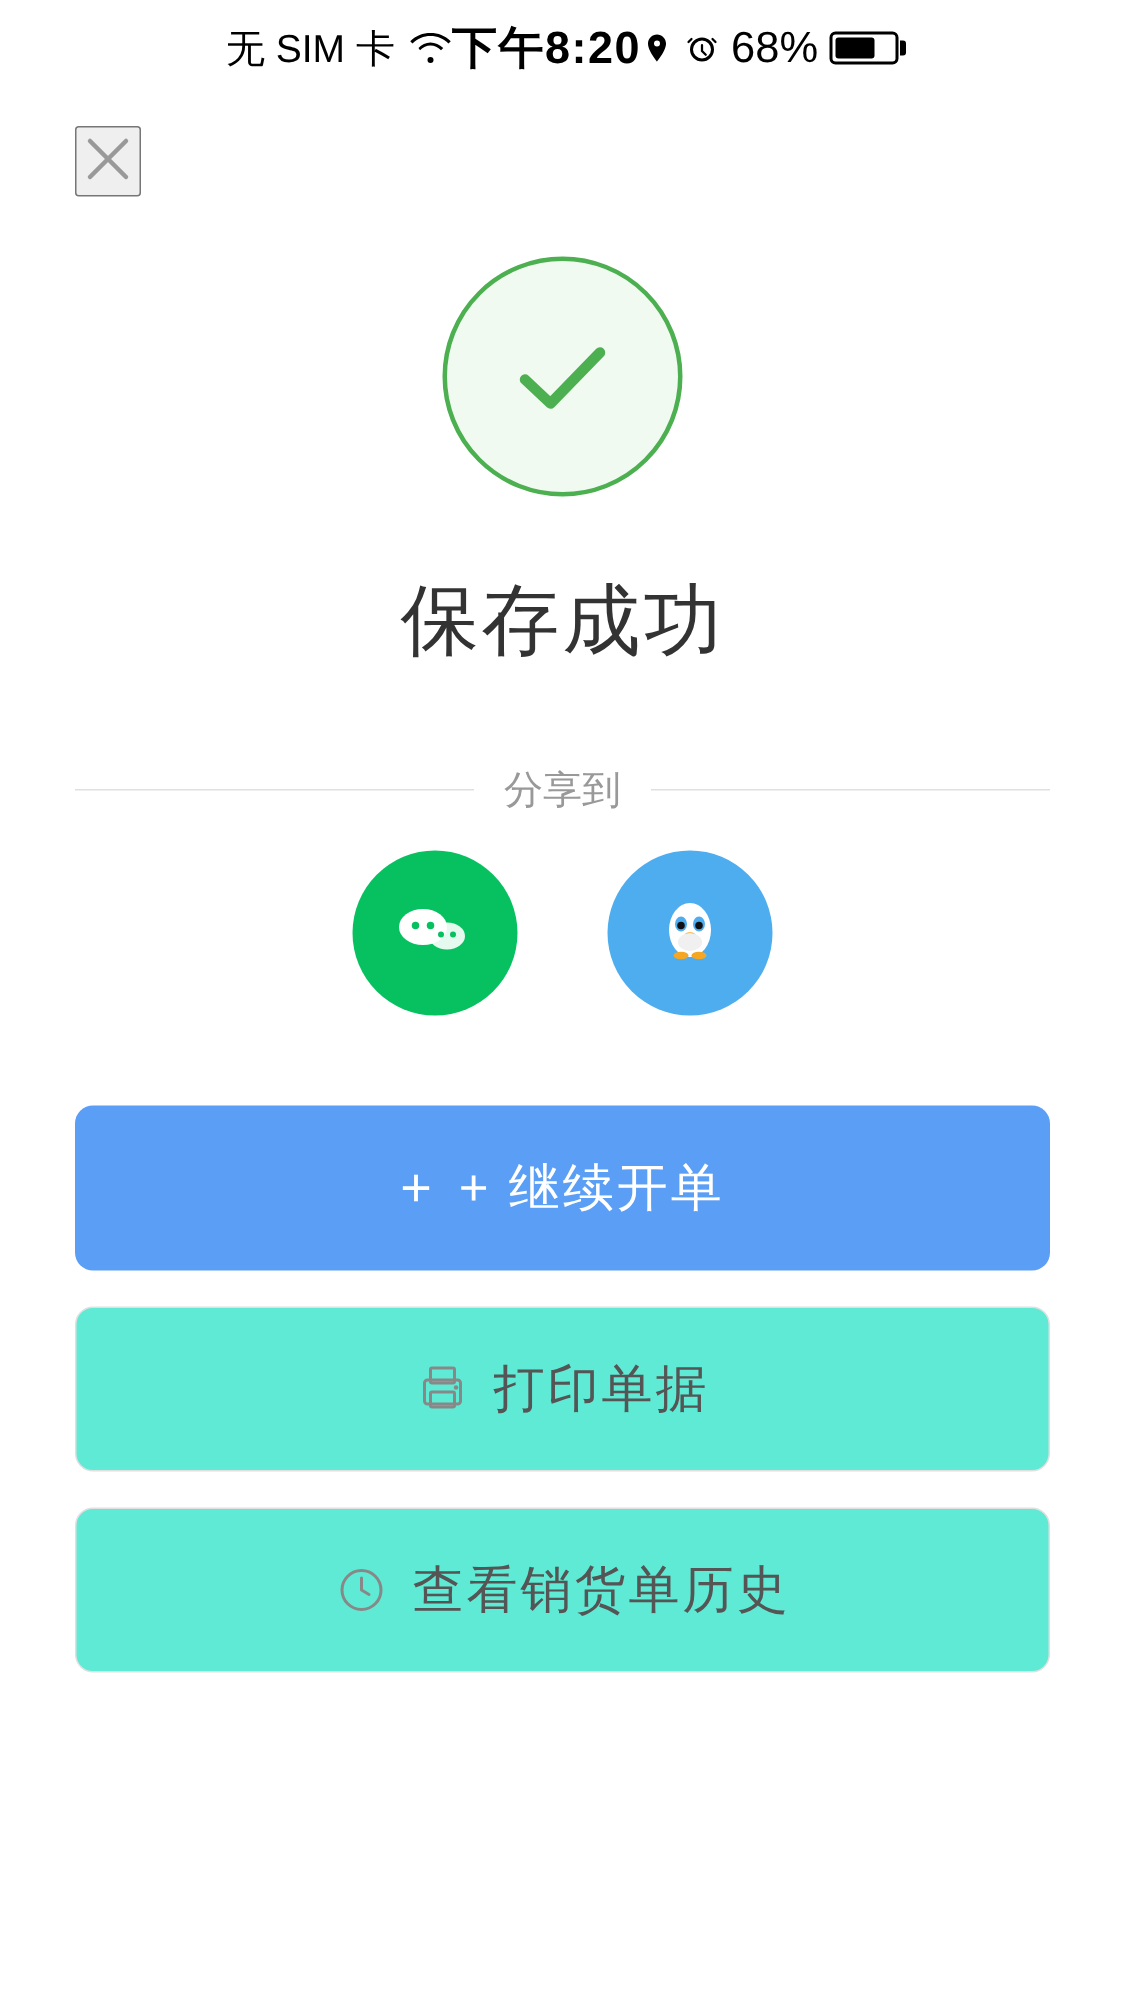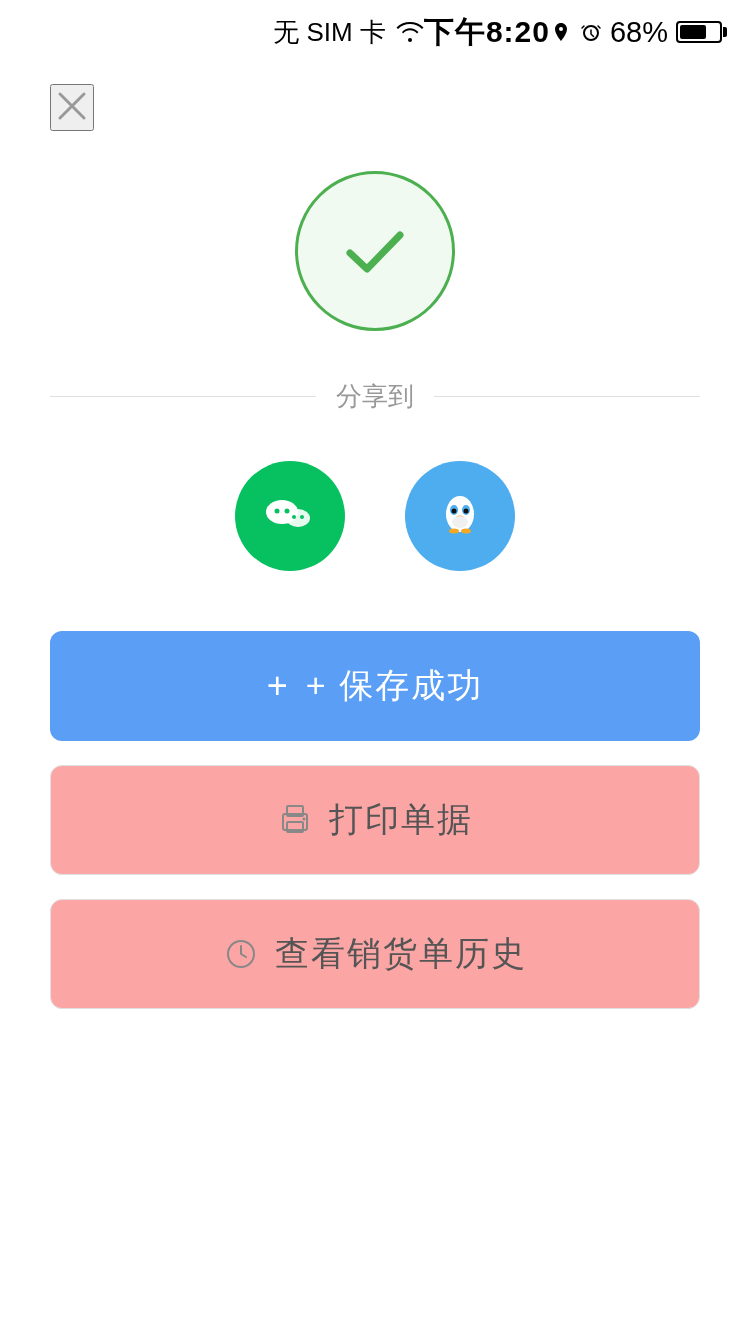--- a/index.html
+++ b/index.html
@@ -20,7 +20,7 @@
       height: 64px;
       display: flex;
       align-items: center;
-      justify-content: flex-end;
+      justify-content: center;
       padding: 0 28px;
       background: #ffffff;
     }

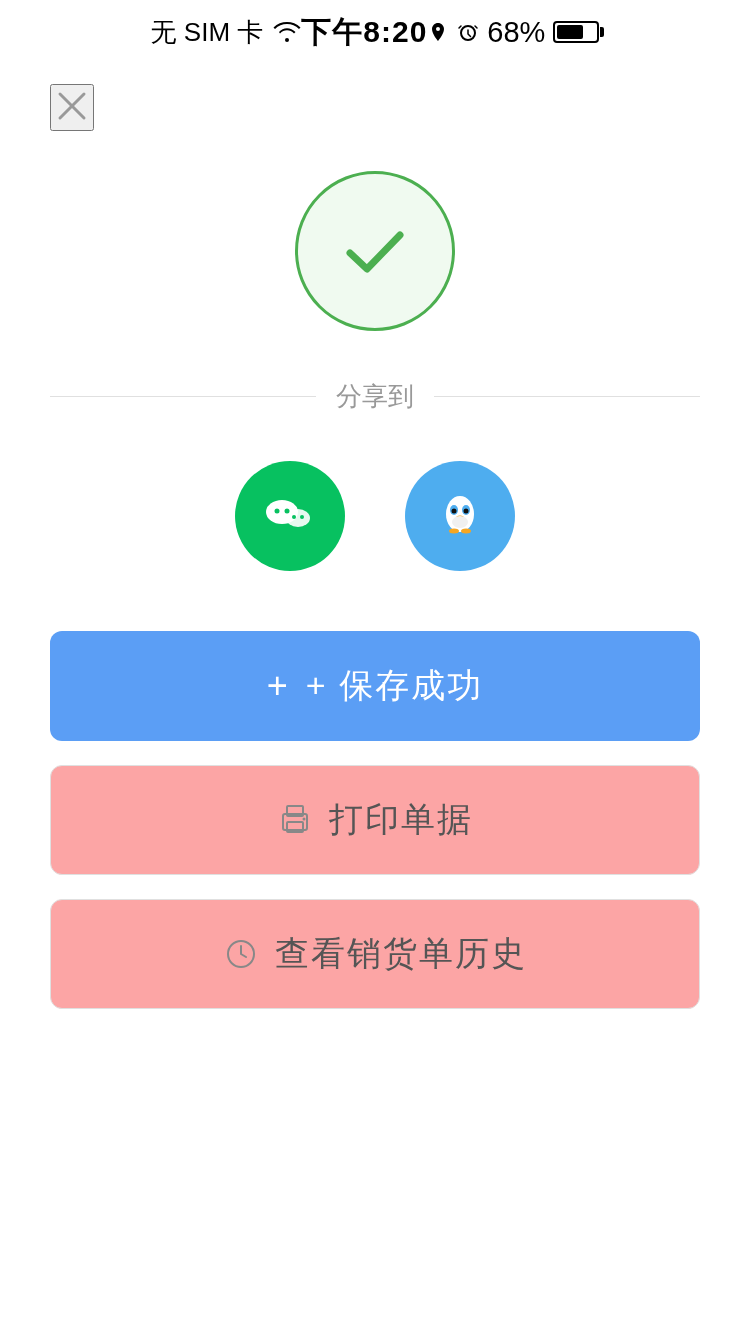--- a/index.html
+++ b/index.html
@@ -271,6 +271,7 @@
     </svg>
   </div>
 
+  <div class="success-title">保存成功</div>
 
   <div class="share-section">
     <div class="share-divider">

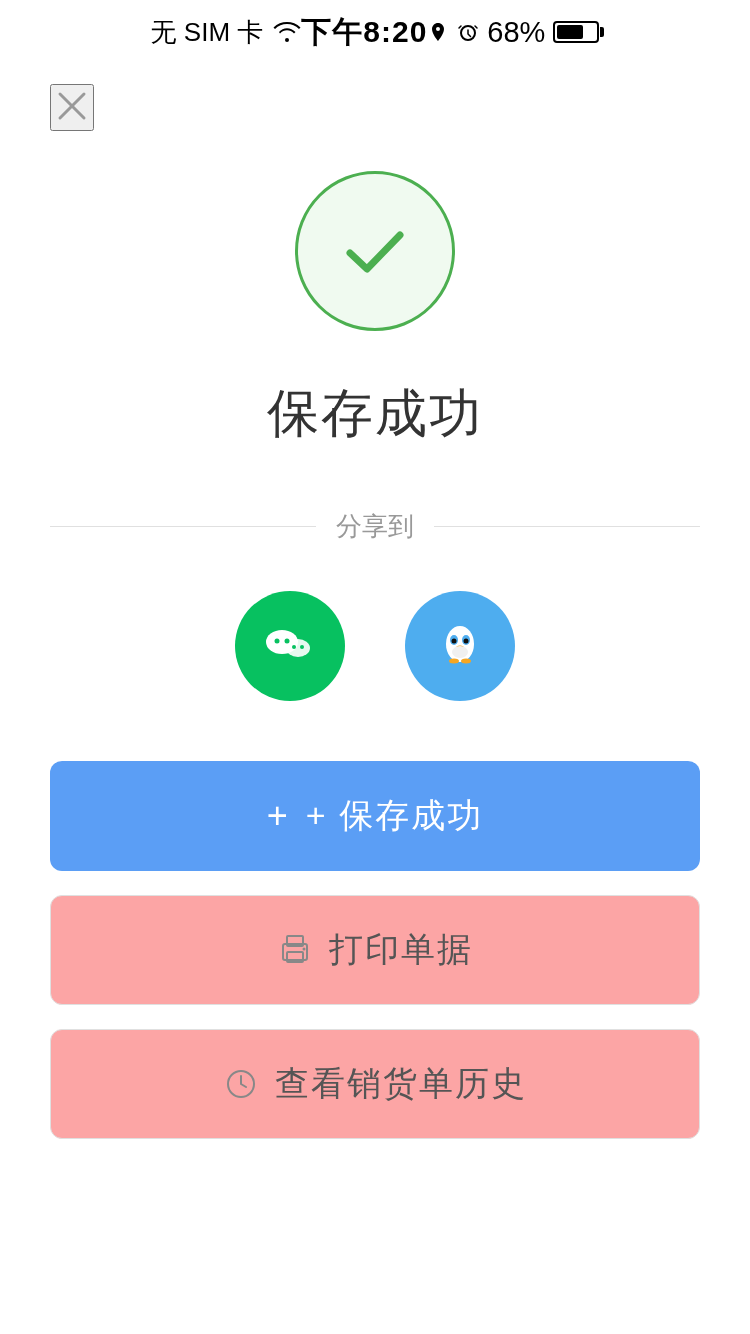--- a/index.html
+++ b/index.html
@@ -142,7 +142,7 @@
       display: flex;
       align-items: center;
       gap: 20px;
-      margin-bottom: 47px;
+      margin-bottom: 23px;
     }
 
     .share-divider::before,

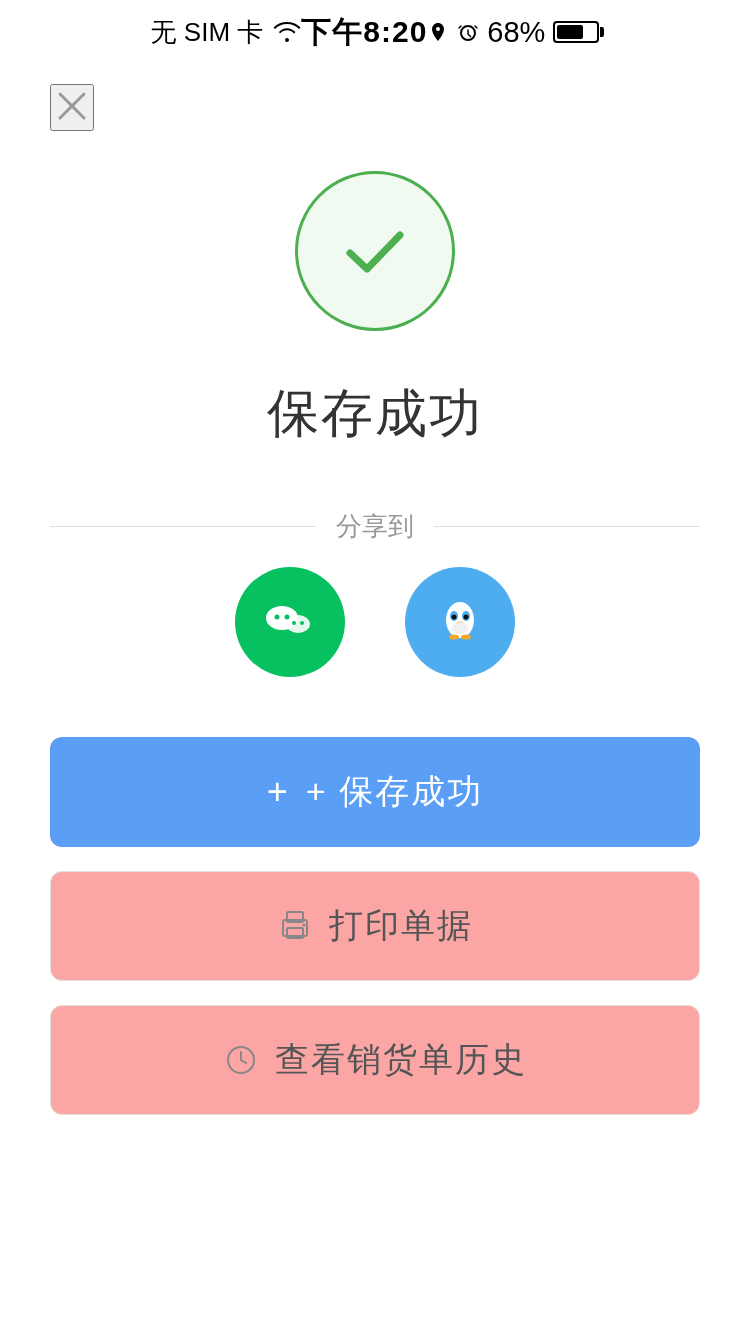--- a/index.html
+++ b/index.html
@@ -318,7 +318,7 @@
 
     <button class="btn-primary">
       <span style="font-size:36px;font-weight:300;">+</span>
-      <span style="font-size:34px;letter-spacing:2px;">+ 保存成功</span>
+      <span style="font-size:34px;letter-spacing:2px;">+ 继续开单</span>
     </button>
 
     <button class="btn-secondary">

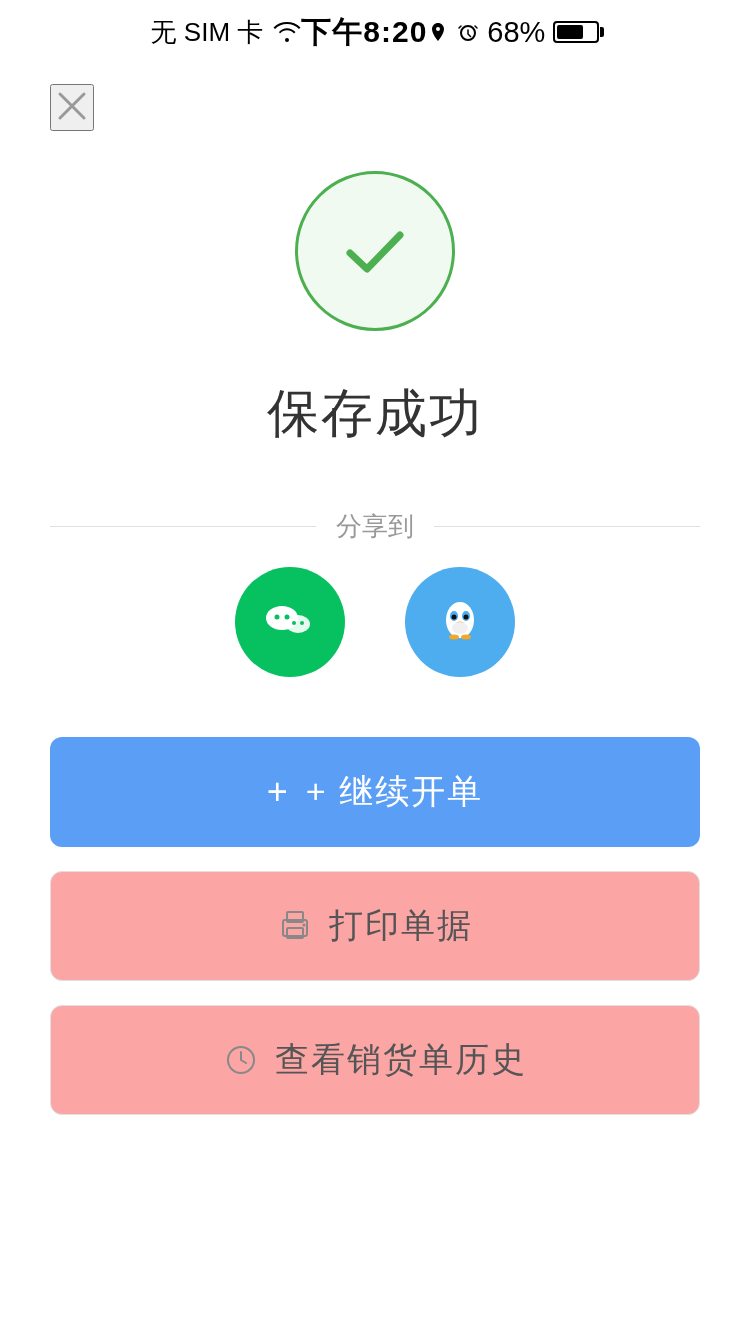--- a/index.html
+++ b/index.html
@@ -212,7 +212,7 @@
     .btn-secondary {
       width: 100%;
       height: 110px;
-      background: #fca5a5;
+      background: #5eead4;
       border: 1px solid #e0e0e0;
       border-radius: 12px;
       font-size: 34px;

